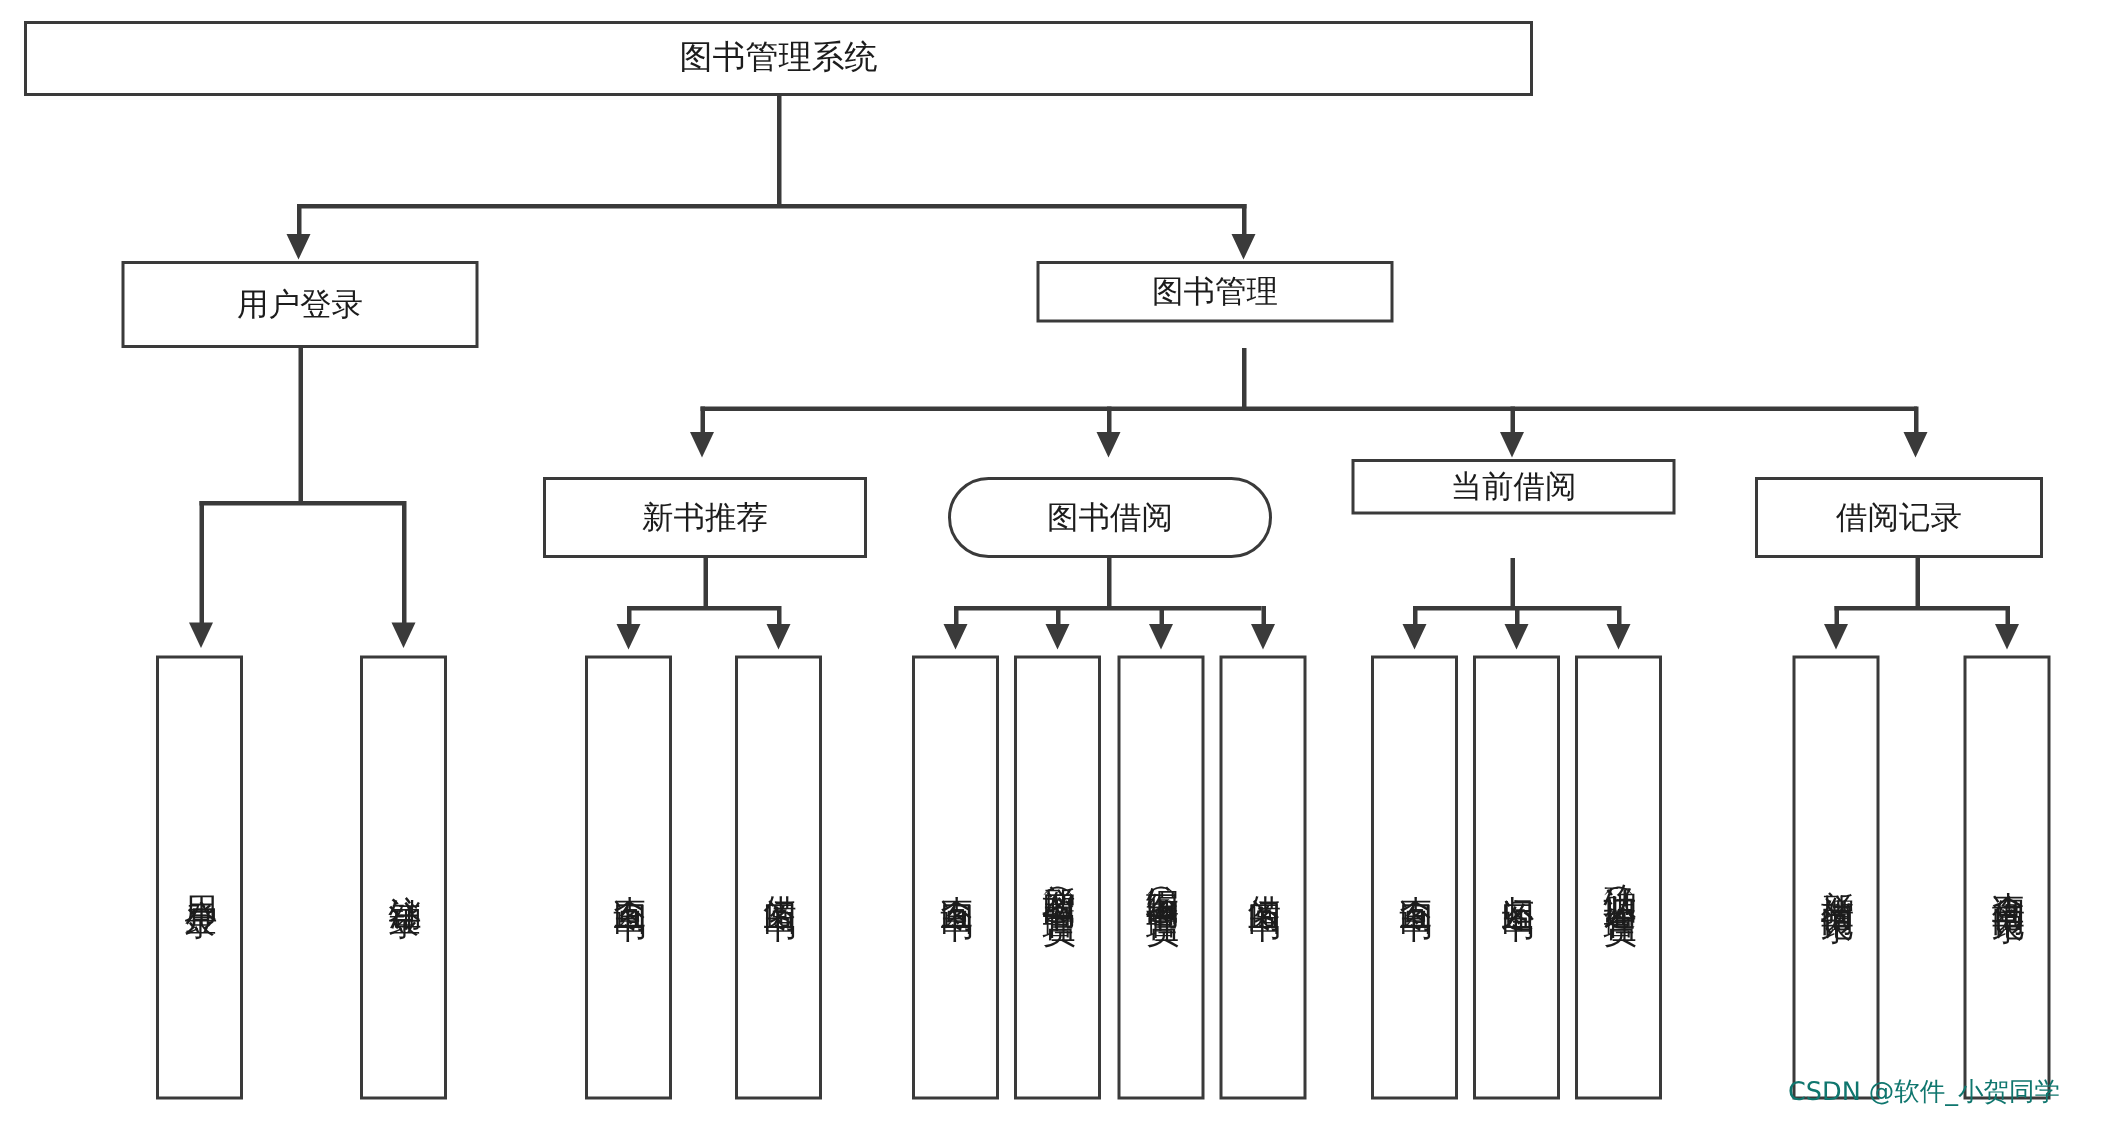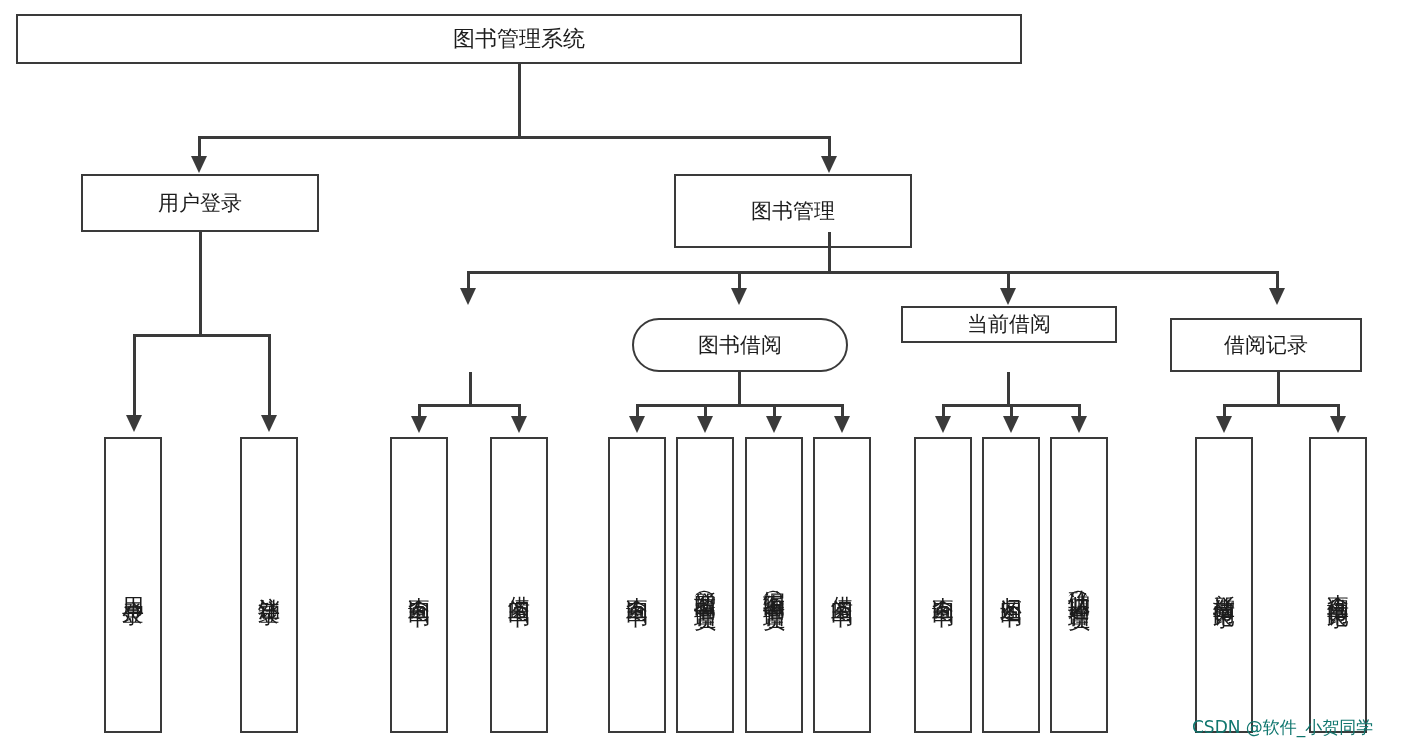--- a/index.html
+++ b/index.html
@@ -96,7 +96,7 @@
     <span class="label">用户登录</span>
   </div>
 
-  <div class="node horiz" style="left:674px; top:174px; width:238px; height:74px;">
+  <div class="node horiz" style="left:691px; top:174px; width:238px; height:41px;">
     <span class="label">图书管理</span>
   </div>
 

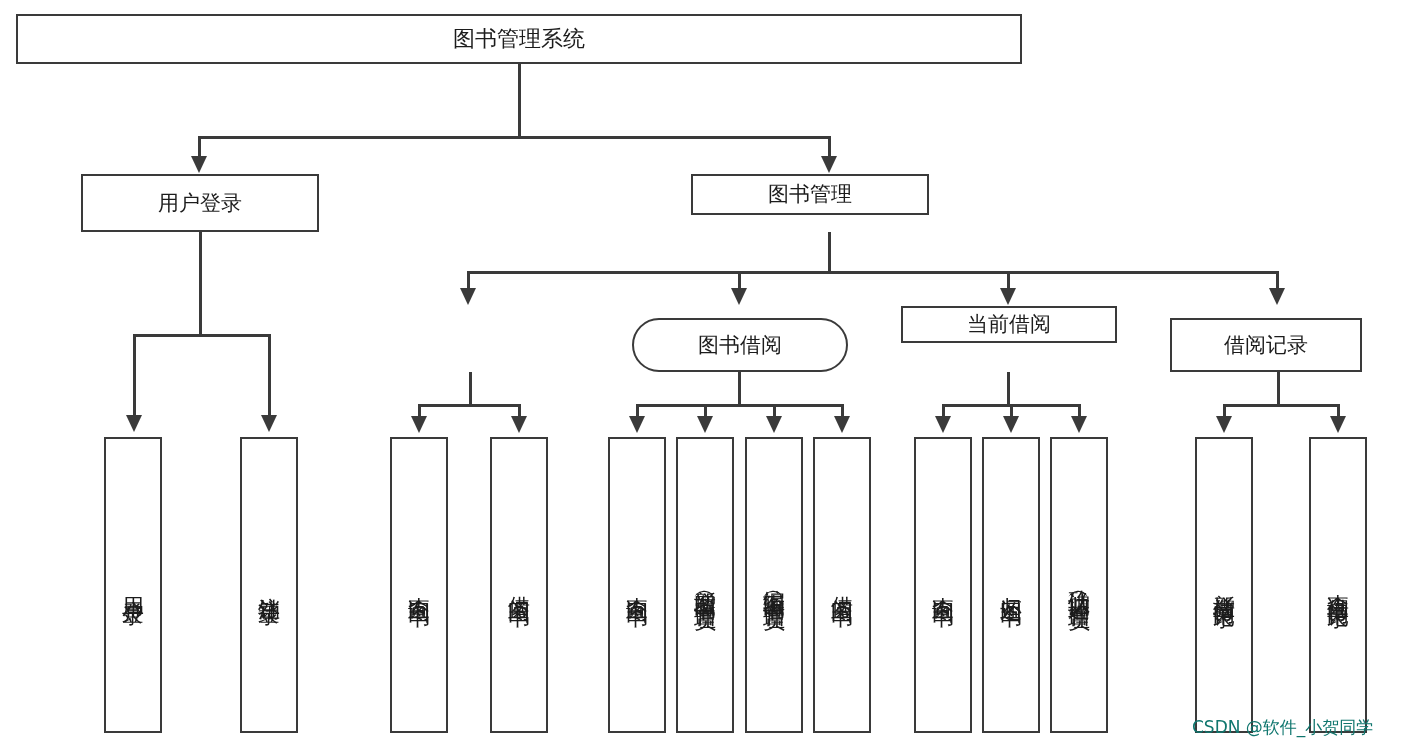--- a/index.html
+++ b/index.html
@@ -118,6 +118,9 @@
   <div class="vline" style="left:1276px; top:271px; width:2.5px; height:21px;"></div>
   <div class="arrow" style="left:1269px; top:288px;"></div>
 
+  <div class="node horiz" style="left:362px; top:318px; width:216px; height:54px;">
+    <span class="label">新书推荐</span>
+  </div>
   <div class="node horiz" style="left:632px; top:318px; width:216px; height:54px;border-radius:27px;">
     <span class="label">图书借阅</span>
   </div>

